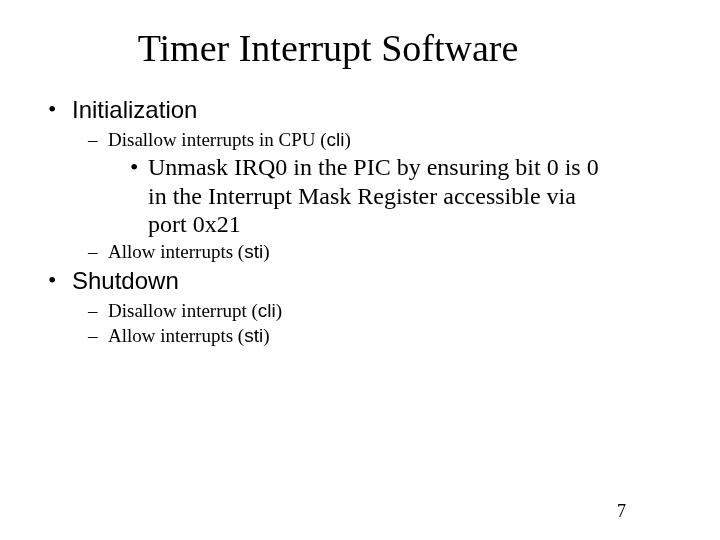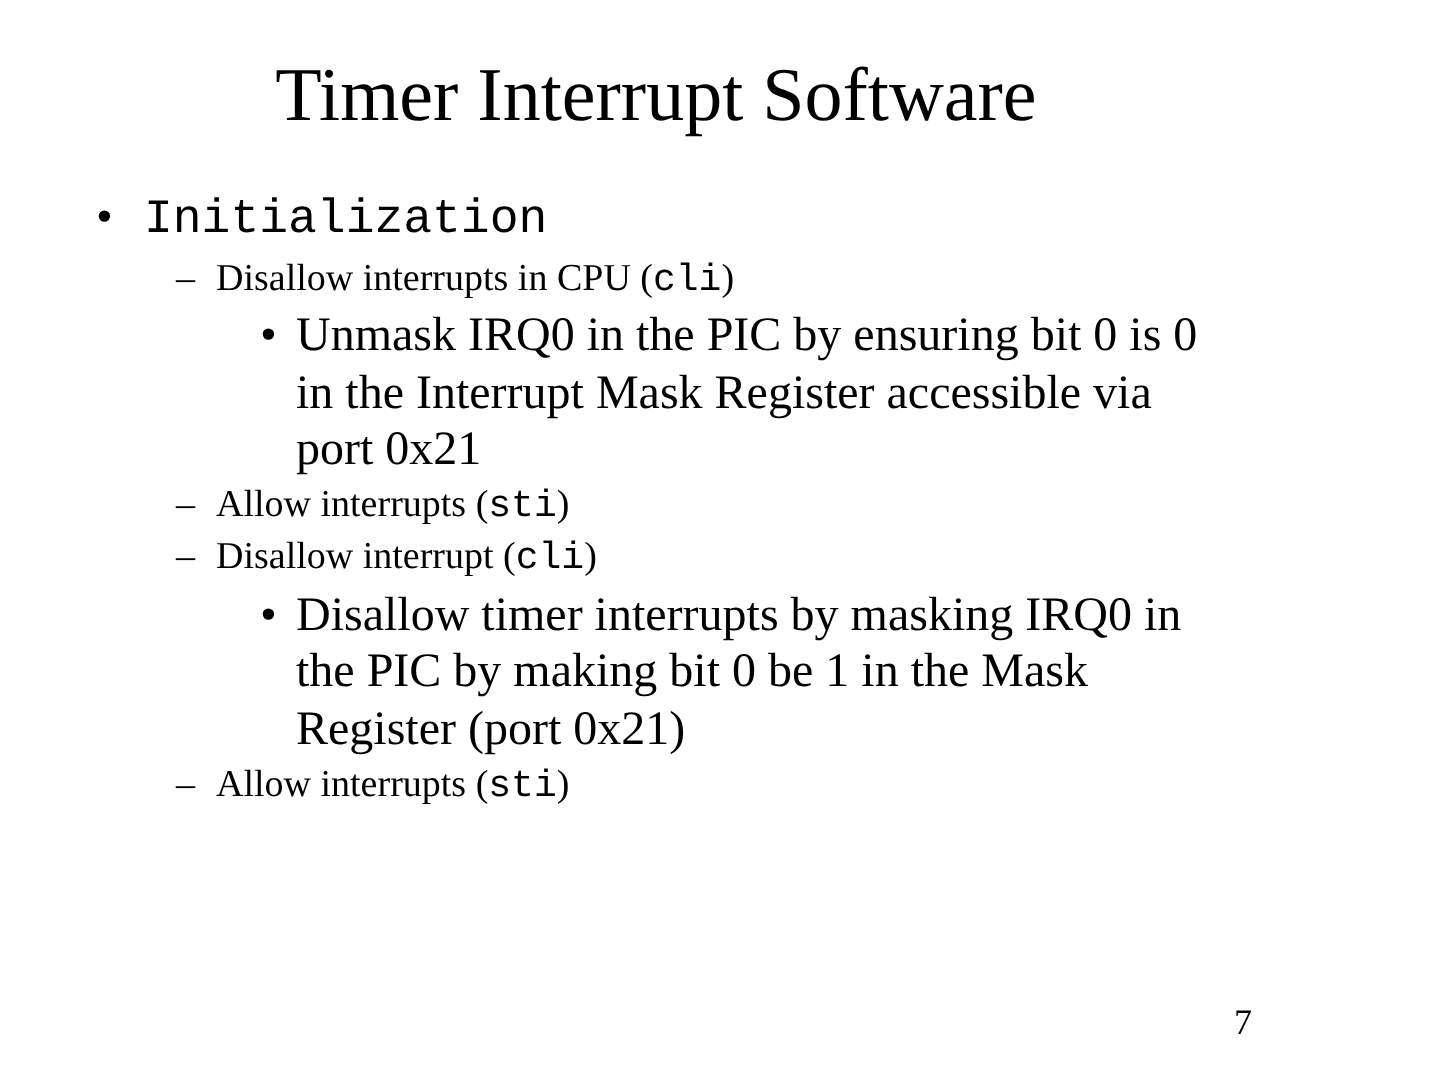--- a/index.html
+++ b/index.html
@@ -64,7 +64,7 @@
     top: 0;
   }
   .mono {
-    font-family: Liberation Mono, monospace;
+    font-family: Liberation Sans, sans-serif;
   }
   .pagenum {
     position: absolute;

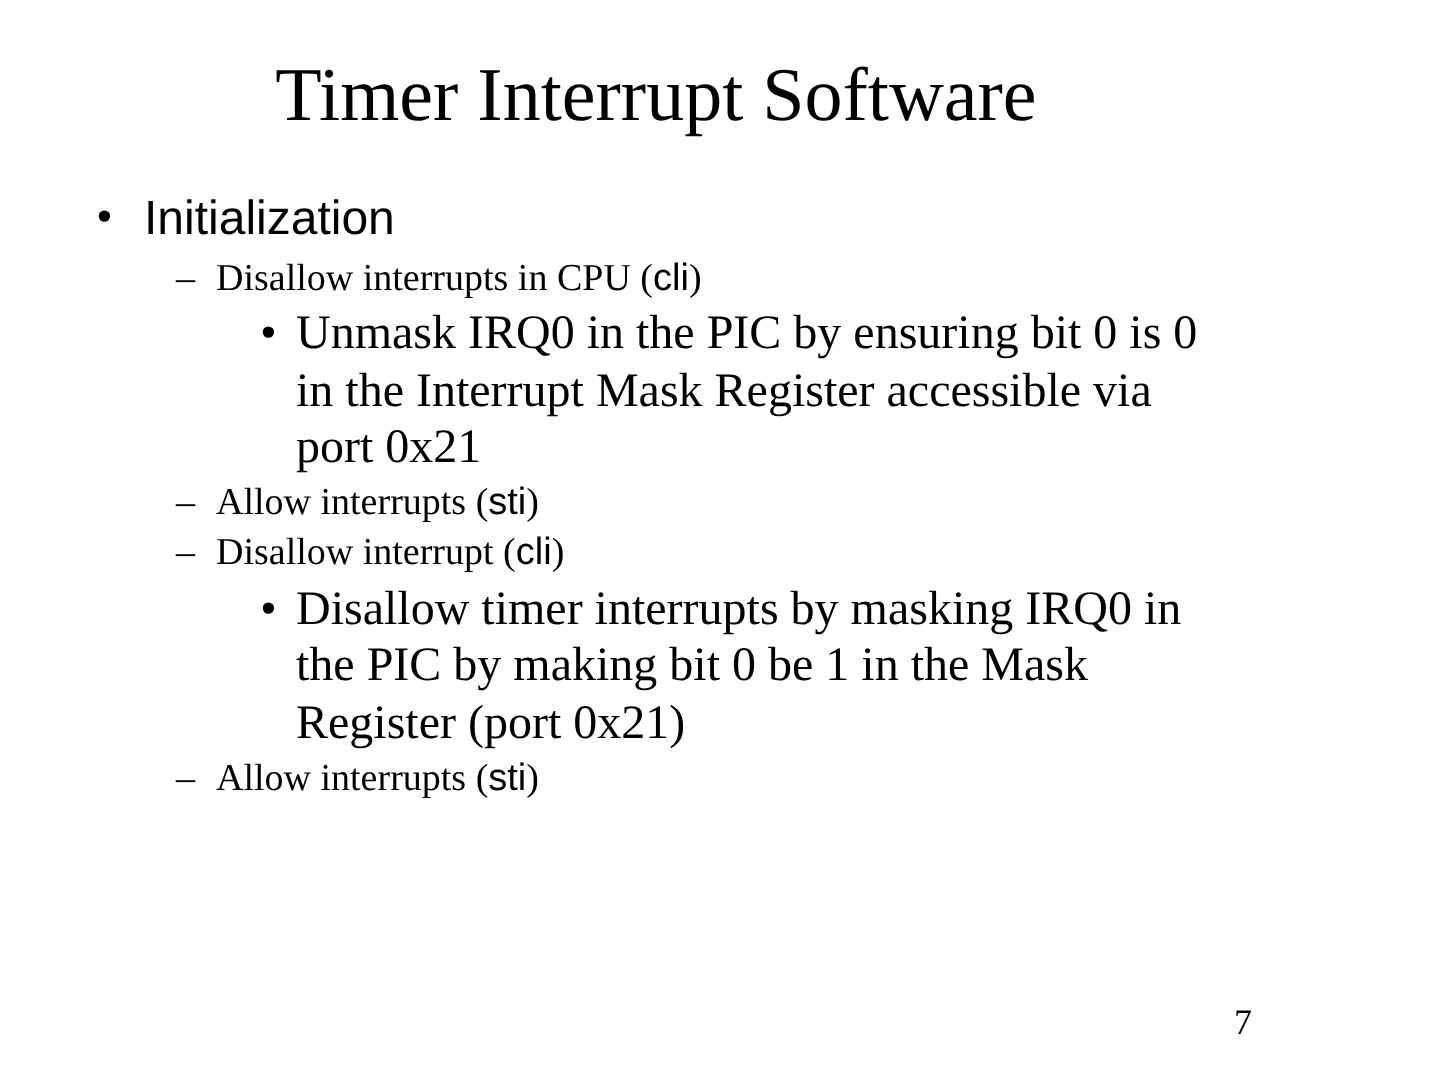--- a/index.html
+++ b/index.html
@@ -96,6 +96,9 @@
     <span>Allow interrupts (</span><span class="mono">sti</span><span>)</span>
   </div>
 
+  <div class="b1">
+    <span class="mono">Shutdown</span>
+  </div>
 
   <div class="b2">
     <span>Disallow interrupt (</span><span class="mono">cli</span><span>)</span>

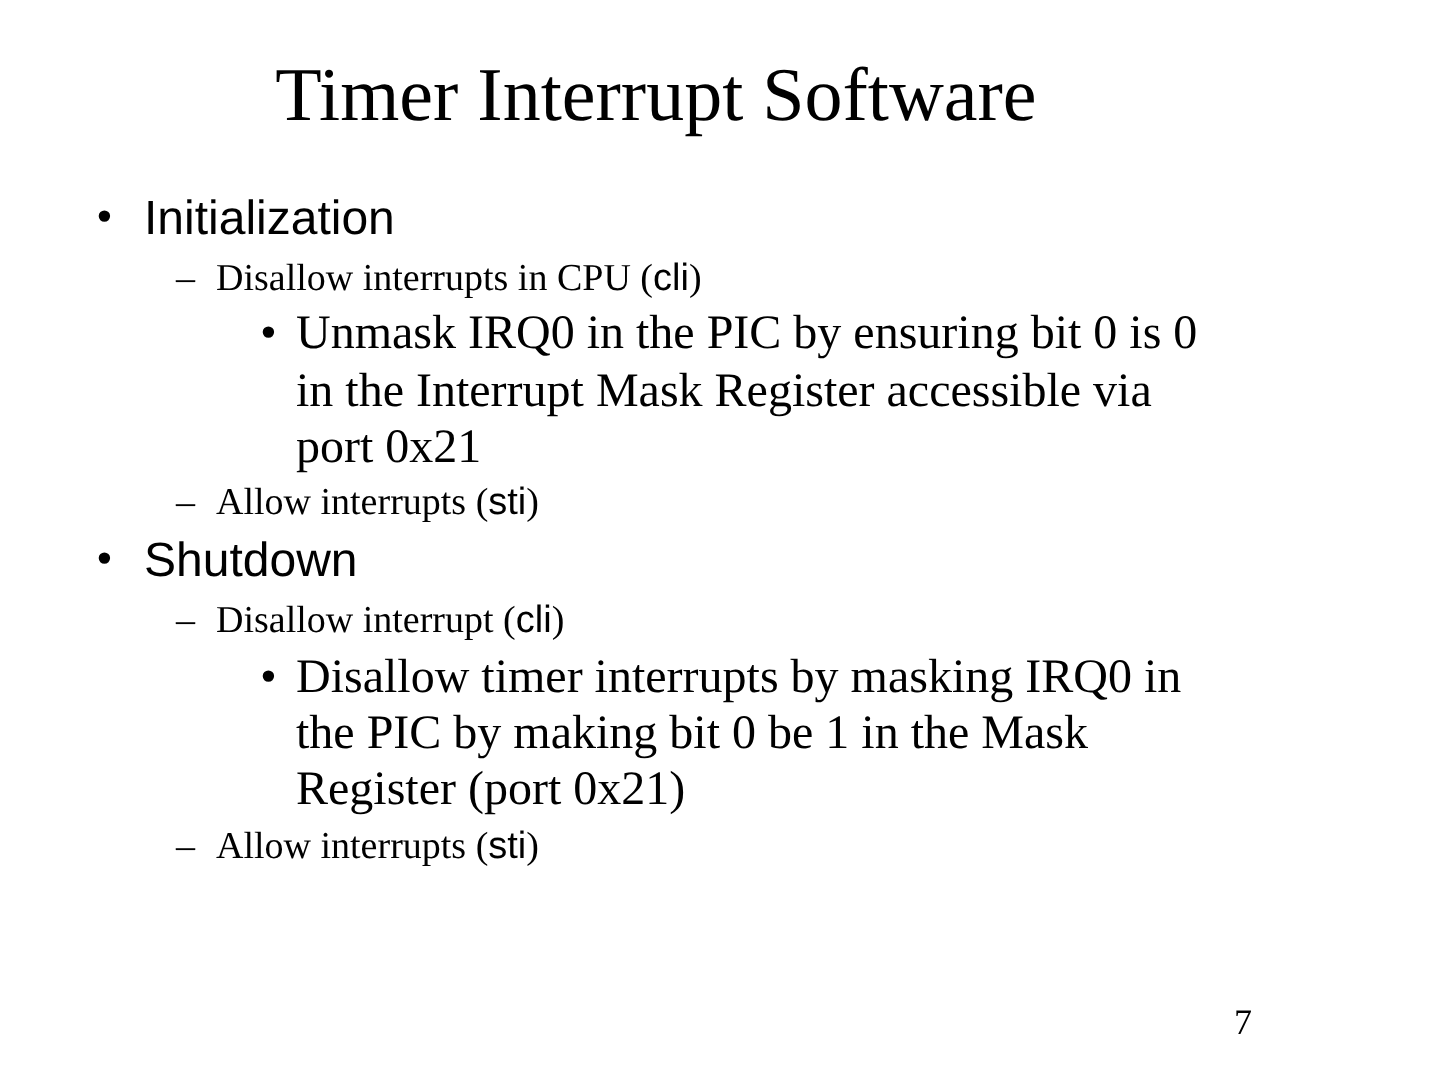--- a/index.html
+++ b/index.html
@@ -104,9 +104,6 @@
     <span>Disallow interrupt (</span><span class="mono">cli</span><span>)</span>
   </div>
 
-  <div class="b3">
-    <span>Disallow timer interrupts by masking IRQ0 in the PIC by making bit 0 be 1 in the Mask Register (port 0x21)</span>
-  </div>
 
   <div class="b2">
     <span>Allow interrupts (</span><span class="mono">sti</span><span>)</span>

